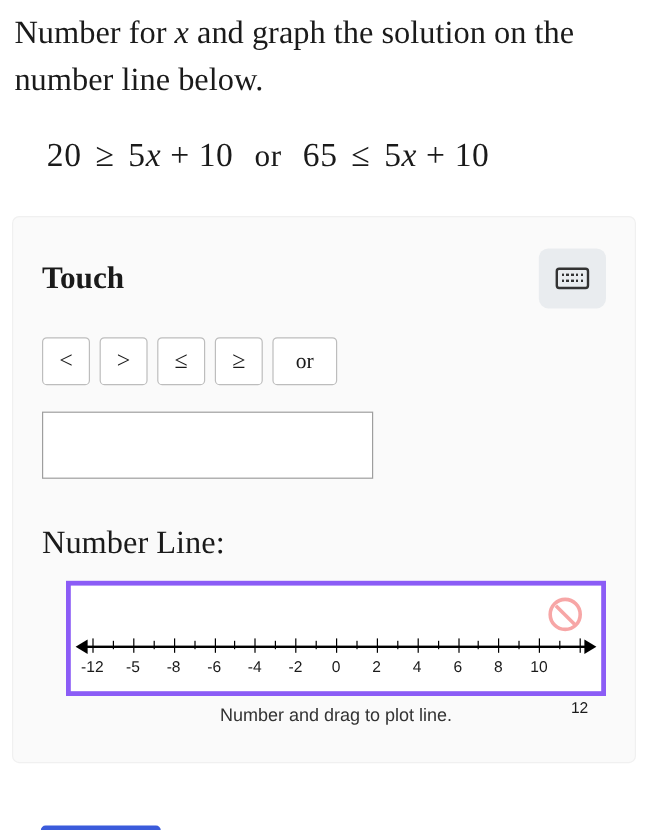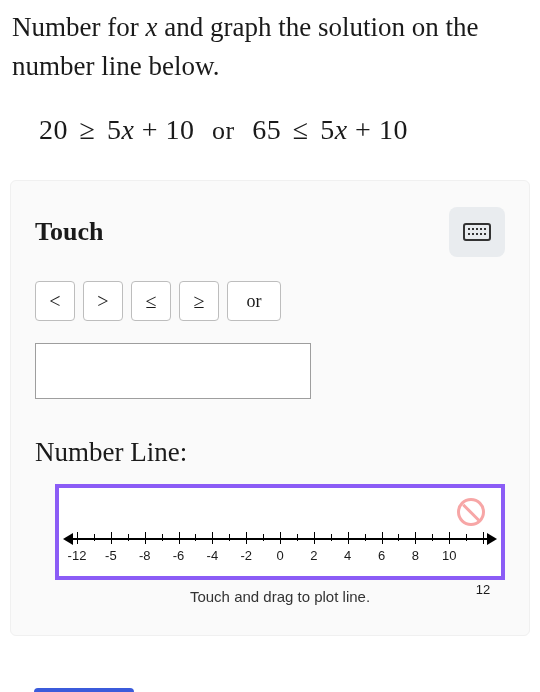--- a/index.html
+++ b/index.html
@@ -142,7 +142,7 @@
             <div class="tick-label" style="left: 100%; margin-top: 34px;">12</div>
           </div>
       </div>
-      <div class="hint">Touch and drag to plot line.</div>
+      <div class="hint">Number and drag to plot line.</div>
     </div>
 
   </div>

